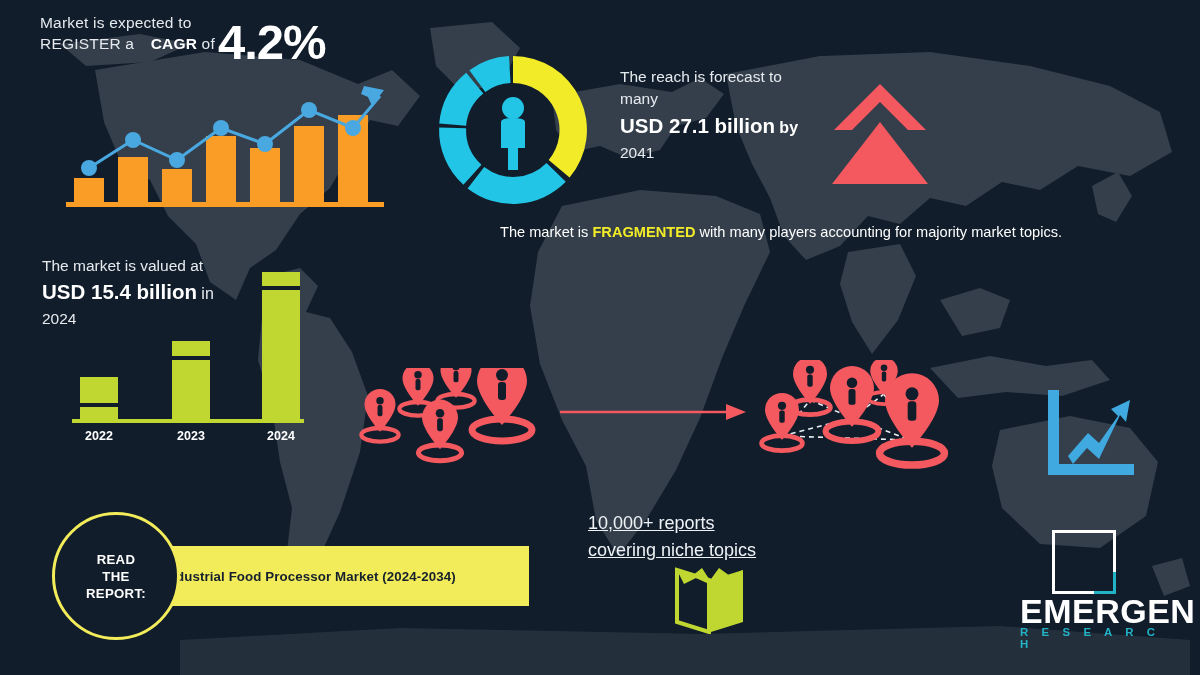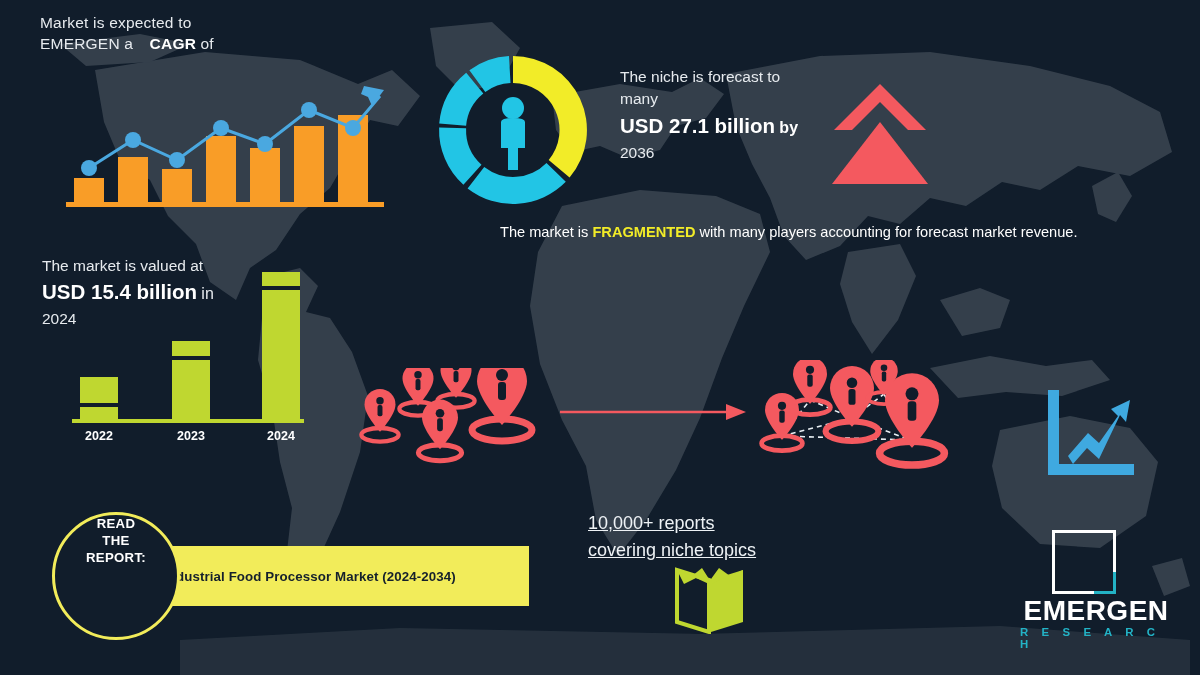--- a/index.html
+++ b/index.html
@@ -122,7 +122,7 @@
 
   <div class="layer" id="cagr-text">
     <div class="l1">Market is expected to</div>
-    <div class="l2"><span>EMERGEN a </span><b>CAGR</b><span> of</span></div>
+    <div class="l2"><span>REGISTER a </span><b>CAGR</b><span> of</span></div>
   </div>
 
   <svg class="layer" id="orange-chart" viewBox="0 0 330 130">

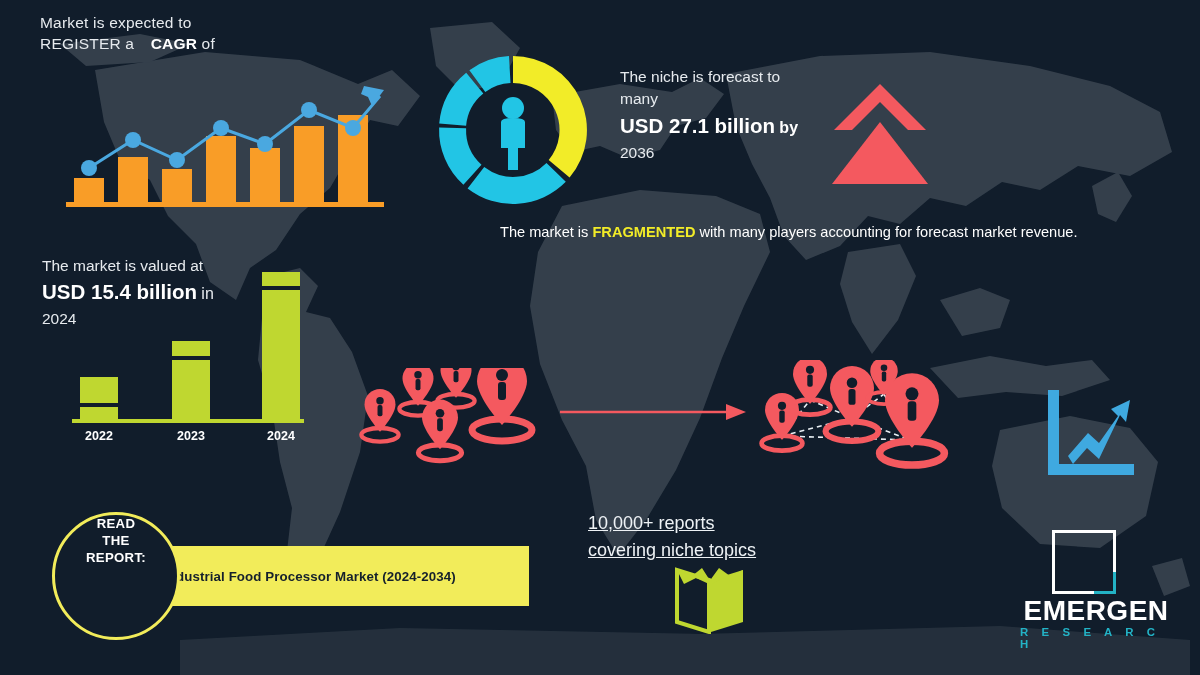--- a/index.html
+++ b/index.html
@@ -124,6 +124,7 @@
     <div class="l1">Market is expected to</div>
     <div class="l2"><span>REGISTER a </span><b>CAGR</b><span> of</span></div>
   </div>
+  <div class="layer" id="cagr-value">4.2%</div>
 
   <svg class="layer" id="orange-chart" viewBox="0 0 330 130">
     <g fill="#f99d27">

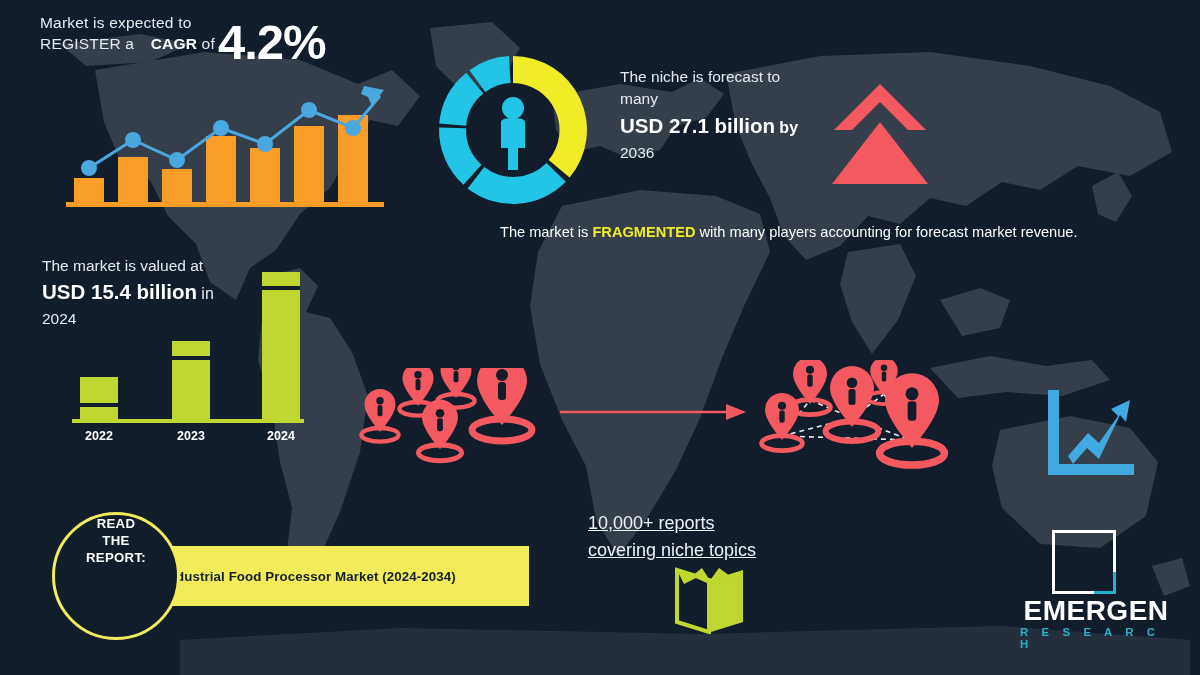--- a/index.html
+++ b/index.html
@@ -165,7 +165,7 @@
   </svg>
 
   <div class="layer" id="forecast-text">
-    <div class="l1">The niche is forecast to</div>
+    <div class="l1">The reach is forecast to</div>
     <div class="l1">many</div>
     <div class="big"><span>USD 27.1 billion</span><span class="by"> by</span></div>
     <div class="yr">2036</div>

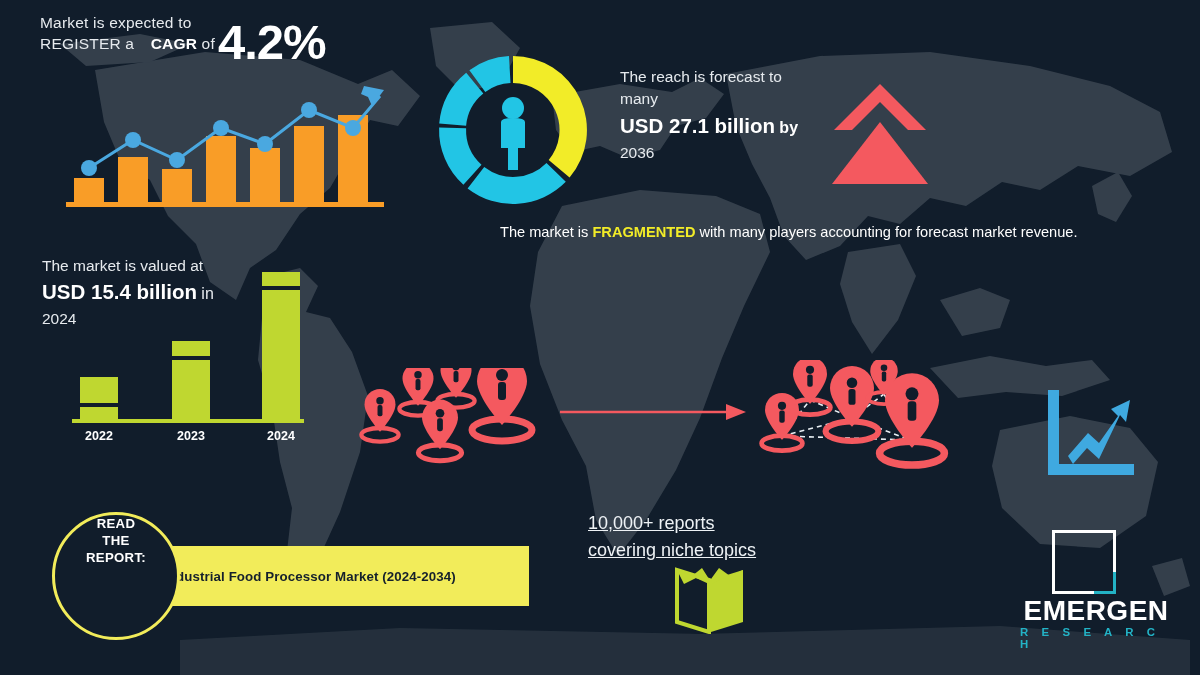--- a/index.html
+++ b/index.html
@@ -168,7 +168,7 @@
     <div class="l1">The reach is forecast to</div>
     <div class="l1">many</div>
     <div class="big"><span>USD 27.1 billion</span><span class="by"> by</span></div>
-    <div class="yr">2036</div>
+    <div class="yr">2041</div>
   </div>
 
   <svg class="layer" id="chevrons" viewBox="0 0 100 105">

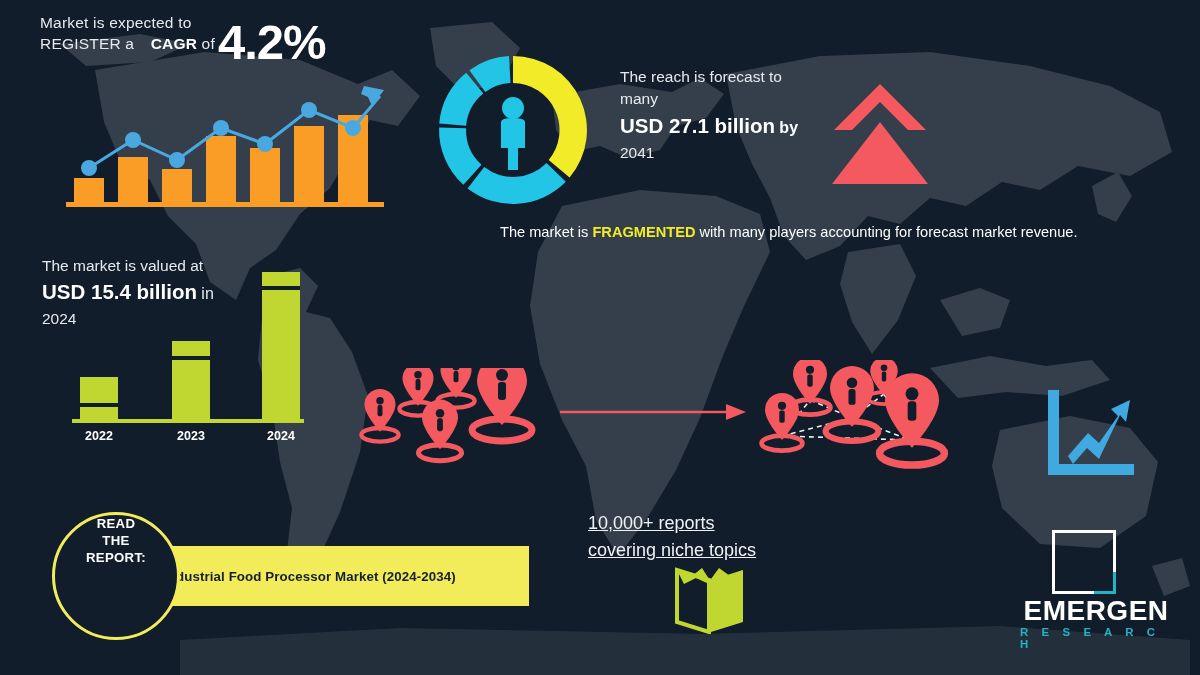--- a/index.html
+++ b/index.html
@@ -176,7 +176,7 @@
     <path d="M50 40 L98 102 L2 102 Z" fill="#f4595f"></path>
   </svg>
 
-  <div class="layer" id="fragmented"><span>The market is </span><span class="hl">FRAGMENTED</span><span> with many players accounting for forecast market revenue.</span></div>
+  <div class="layer" id="fragmented"><span>The market is </span><span class="hl">FRAGMENTED</span><span> with many players accounting for majority market topics.</span></div>
 
   <div class="layer" id="valued-text">
     <div class="l1">The market is valued at</div>

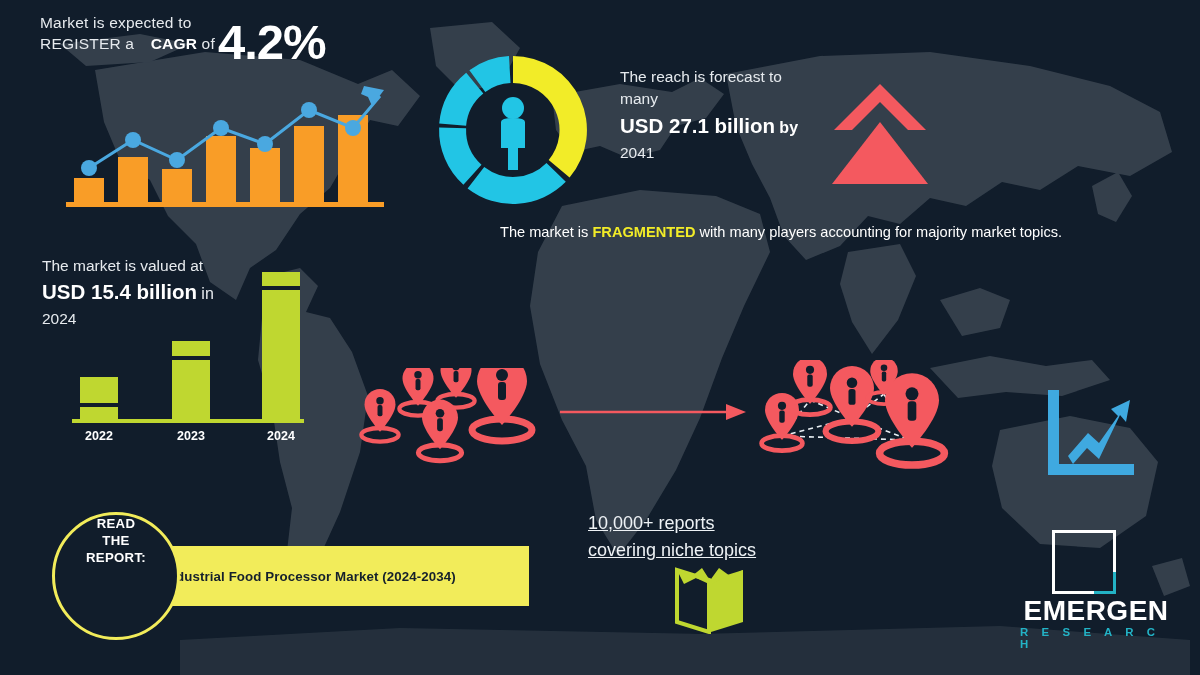--- a/index.html
+++ b/index.html
@@ -68,7 +68,7 @@
   #report-circle{
     left:52px;top:512px;width:128px;height:128px;border-radius:50%;
     border:3px solid #f2ec5a;background:#111d2b;
-    display:flex;align-items:flex-start;justify-content:center;text-align:center;
+    display:flex;align-items:center;justify-content:center;text-align:center;
   }
   #report-circle .t{font-size:13.2px;font-weight:bold;color:#ffffff;line-height:17px;letter-spacing:.3px;}
 

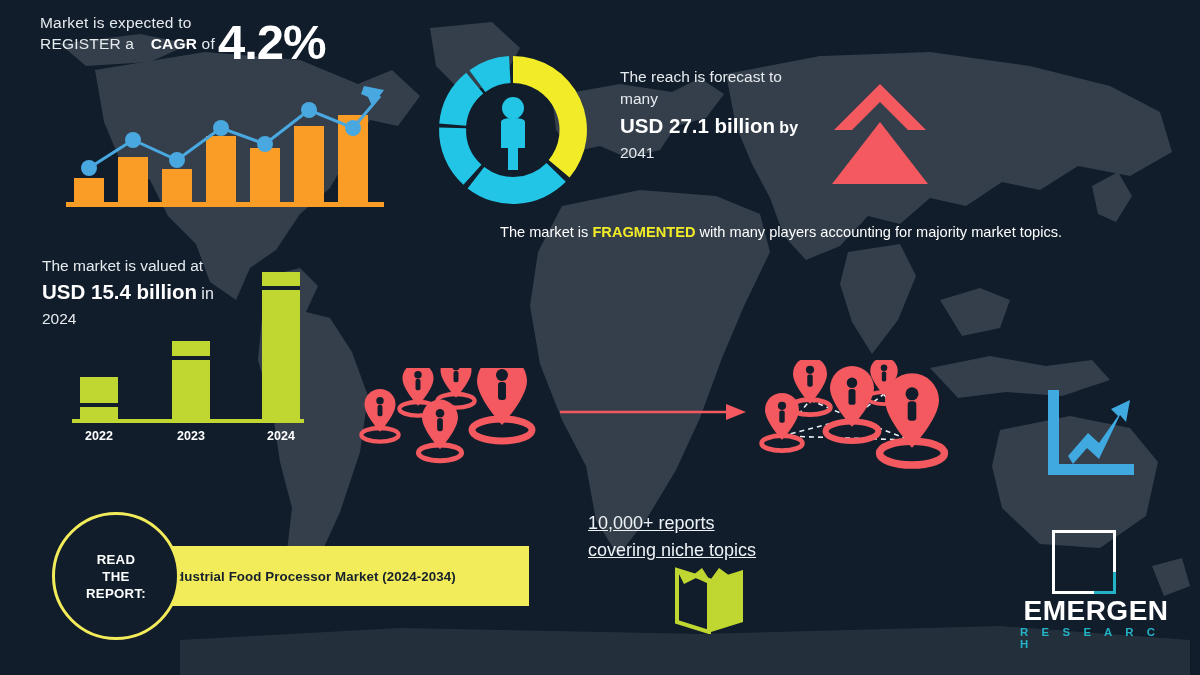--- a/index.html
+++ b/index.html
@@ -81,7 +81,7 @@
   #logo{left:1020px;top:530px;width:152px;height:112px;}
   #logo-square{position:absolute;left:32px;top:0;width:64px;height:64px;border:3px solid #ffffff;}
   #logo-square .accent{position:absolute;right:-3px;bottom:-3px;width:22px;height:22px;border-right:3px solid #23b3c6;border-bottom:3px solid #23b3c6;}
-  #logo-name{position:absolute;left:0;top:66px;width:152px;text-align:center;font-size:28px;font-weight:bold;color:#ffffff;letter-spacing:.5px;line-height:30px;}
+  #logo-name{position:absolute;left:0;top:66px;width:152px;text-align:center;font-size:34px;font-weight:bold;color:#ffffff;letter-spacing:.5px;line-height:30px;}
   #logo-sub{position:absolute;left:0;top:96px;width:152px;text-align:left;font-size:11.4px;font-weight:bold;color:#23b3c6;letter-spacing:5.1px;}
 </style>
 </head>

